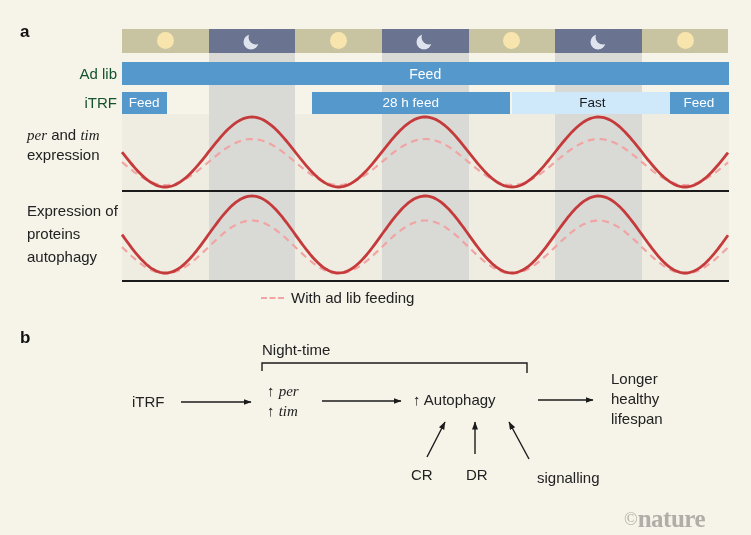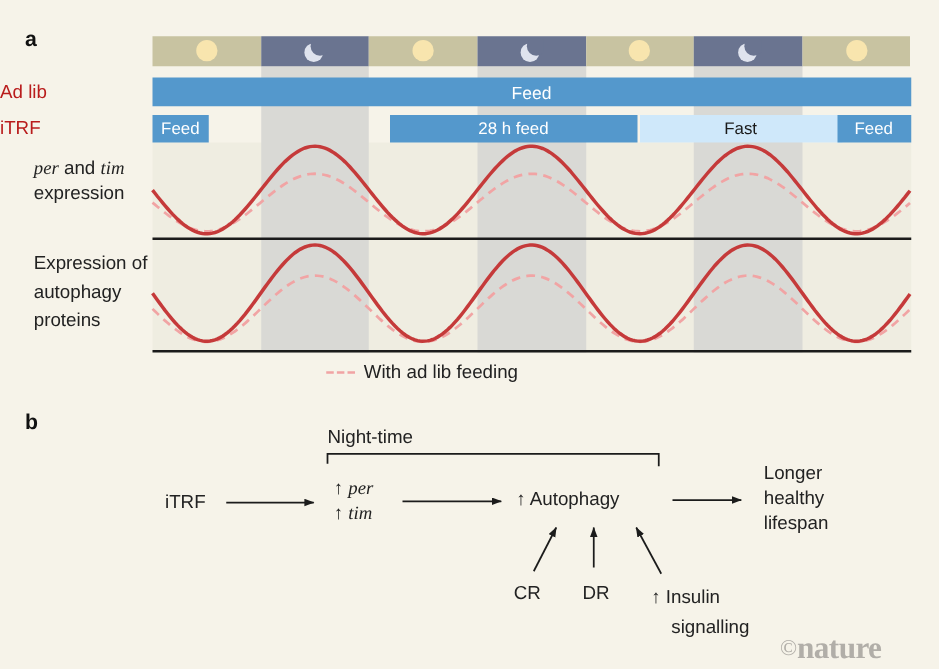--- a/index.html
+++ b/index.html
@@ -11,7 +11,7 @@
   }
   .abs{position:absolute;}
   .panel-label{position:absolute;font-weight:bold;font-size:17px;color:#111;}
-  .row-label{position:absolute;left:0;width:117px;text-align:left;font-size:15px;color:#b91c1c;}
+  .row-label{position:absolute;left:0;width:117px;text-align:right;font-size:15px;color:#14532d;}
   .wave-label{position:absolute;font-size:15px;color:#222;}
   .bar{position:absolute;display:flex;align-items:center;justify-content:center;}
   #daynight{left:122px;top:29px;width:606.5px;height:23.5px;display:flex;}

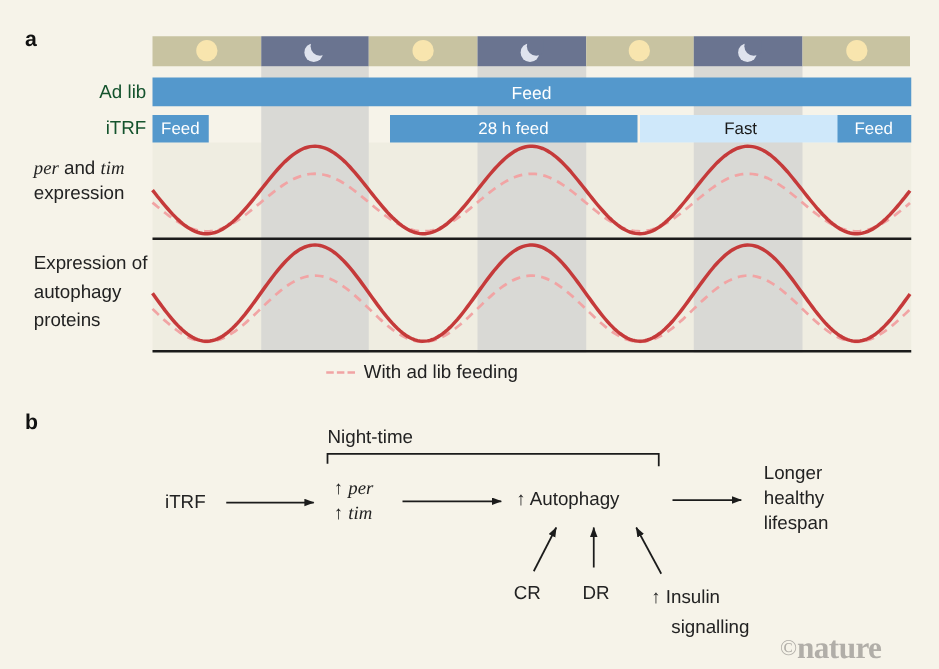--- a/index.html
+++ b/index.html
@@ -106,8 +106,8 @@
 
 <div class="wave-label" style="left:27px;top:199px;line-height:23px">
   <div>Expression of</div>
+  <div>proteins</div>
   <div>autophagy</div>
-  <div>proteins</div>
 </div>
 
 <div class="baseline" style="top:189.5px"></div>

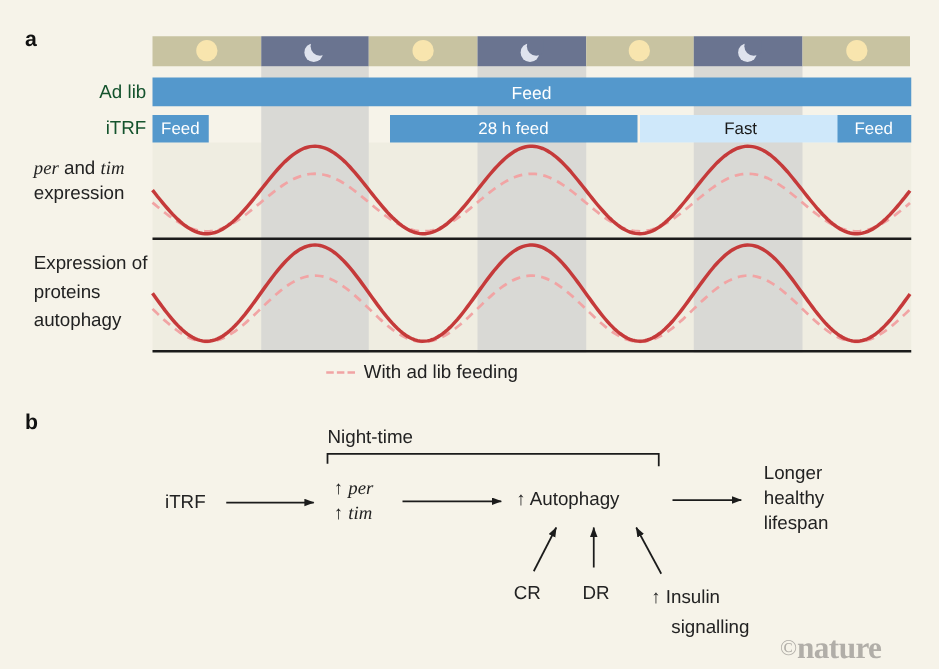--- a/index.html
+++ b/index.html
@@ -166,7 +166,6 @@
 <div class="b-text" style="left:411px;top:466px">CR</div>
 <div class="b-text" style="left:466px;top:466px">DR</div>
 <div class="b-text" style="left:521px;top:466px;line-height:24px">
-  <div>↑ Insulin</div>
   <div style="padding-left:16px">signalling</div>
 </div>
 

